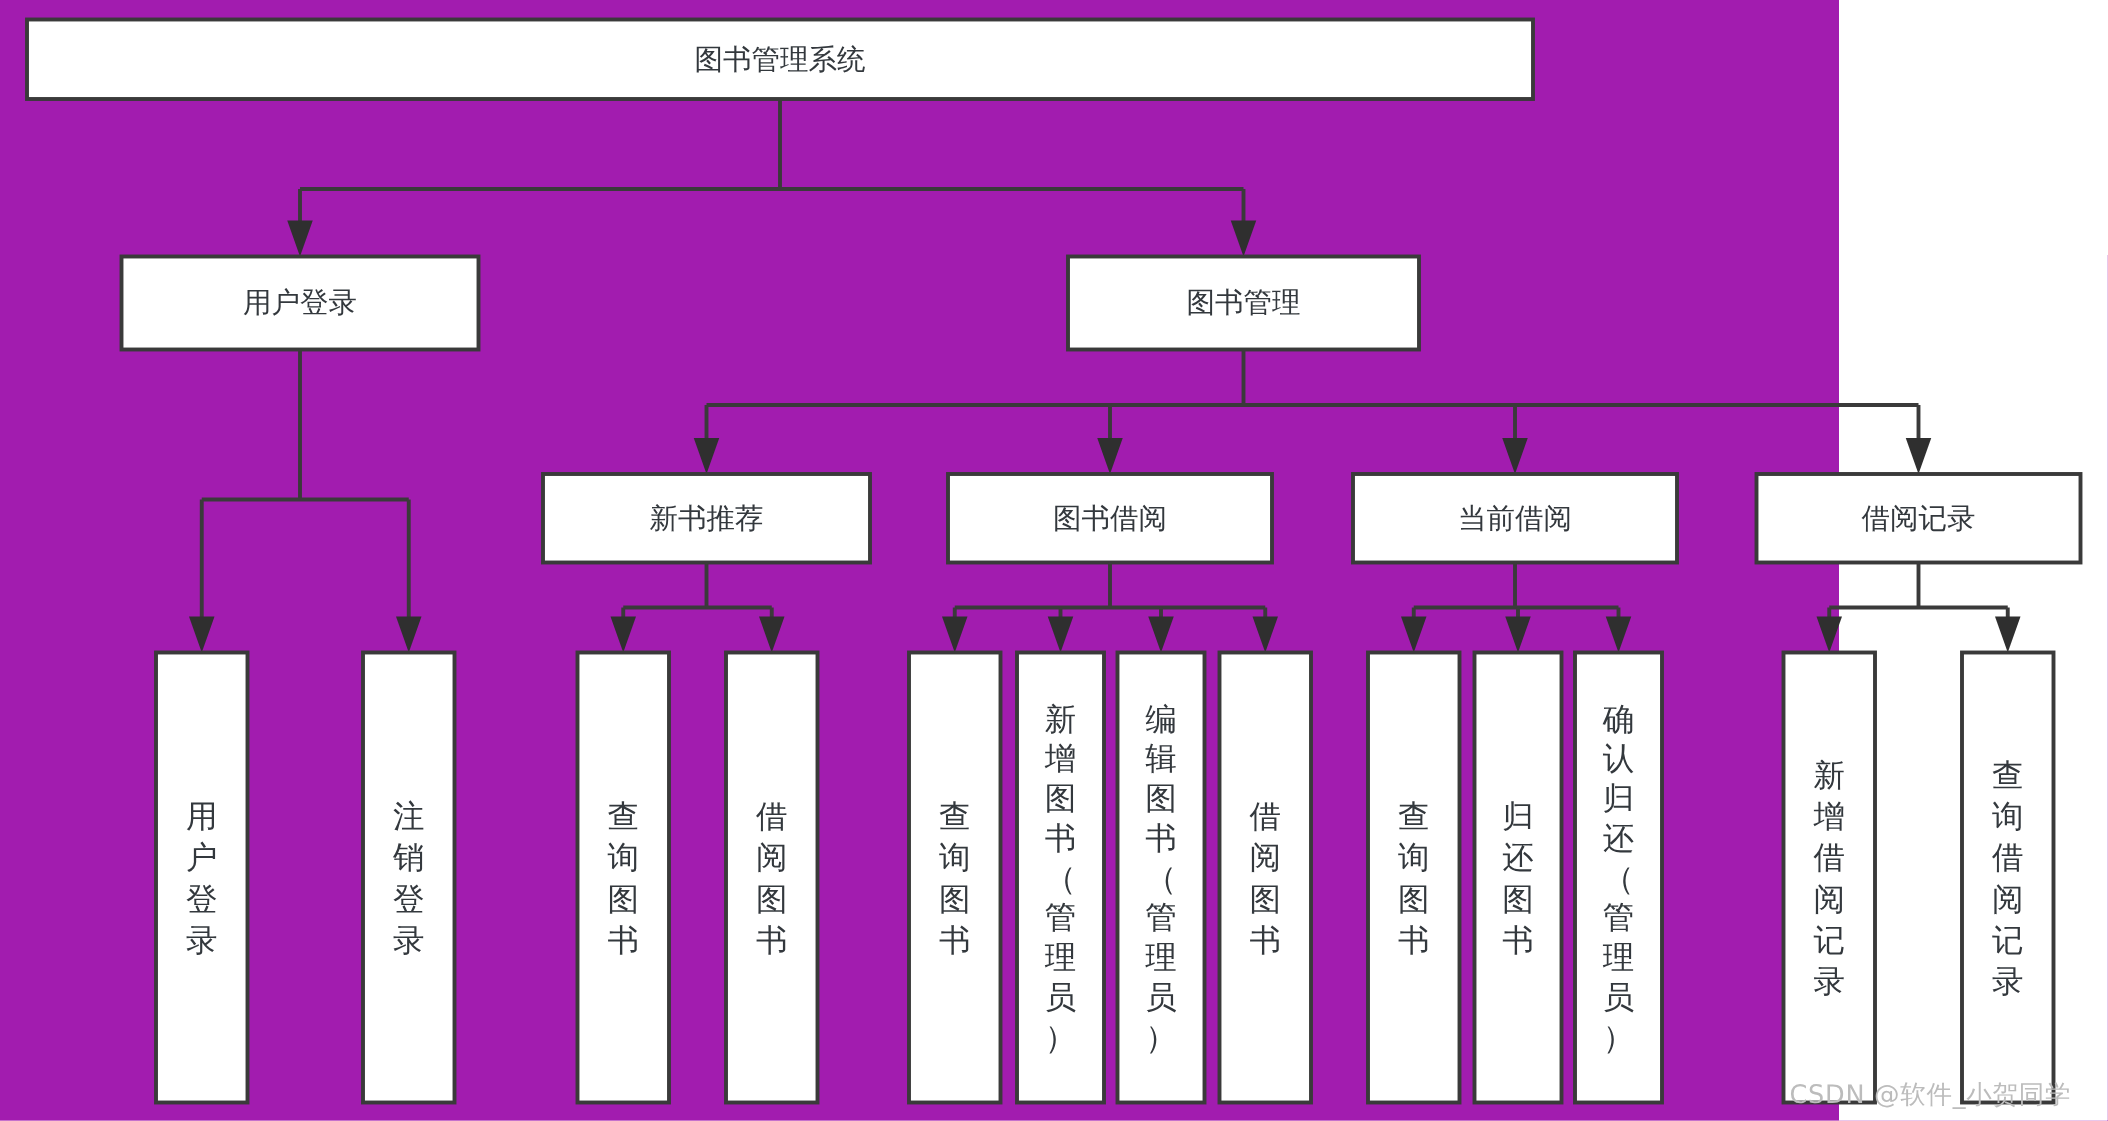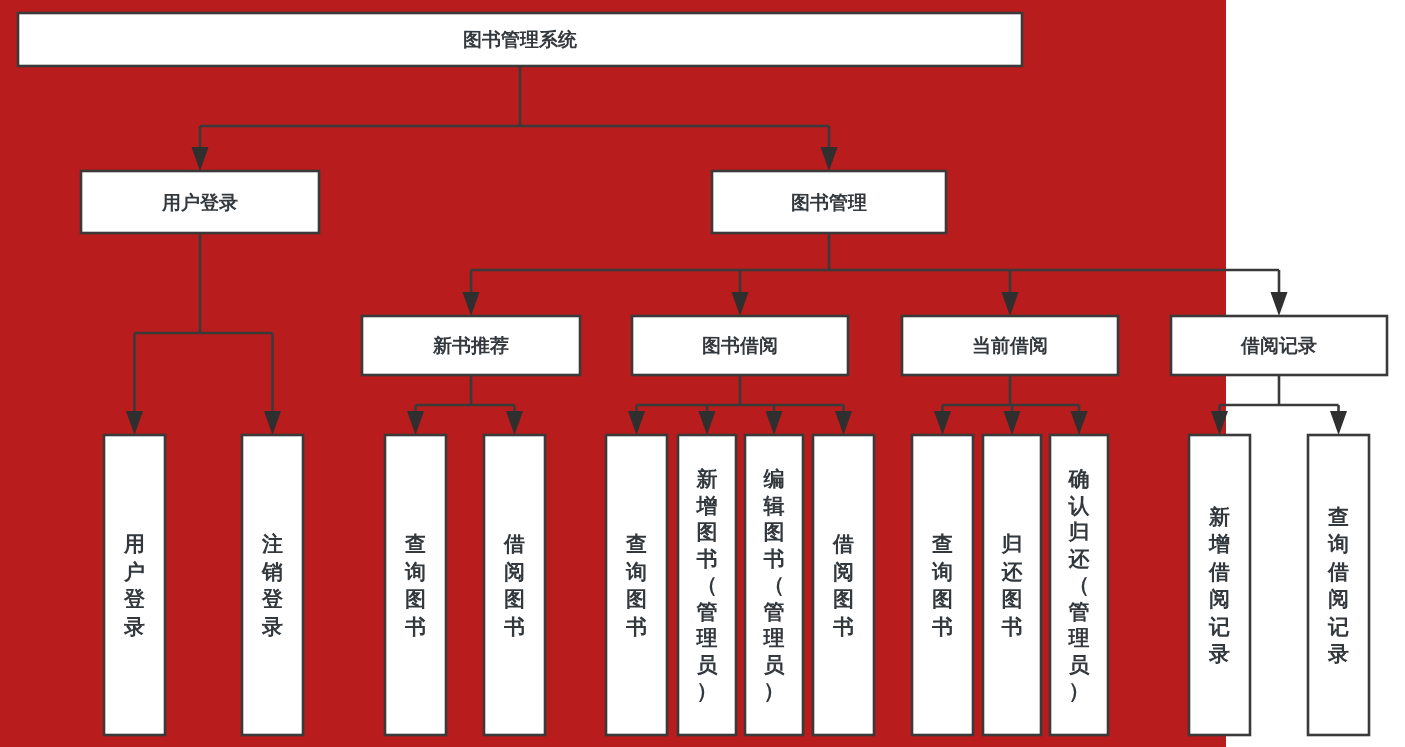--- a/index.html
+++ b/index.html
@@ -18,8 +18,7 @@
     position: relative;
     width: 1226px;
     height: 747px;
-    background: #b91c1c;
-    font-weight: bold;
+    background: #a21caf;
   }
   svg.diagram-canvas {
     position: absolute;

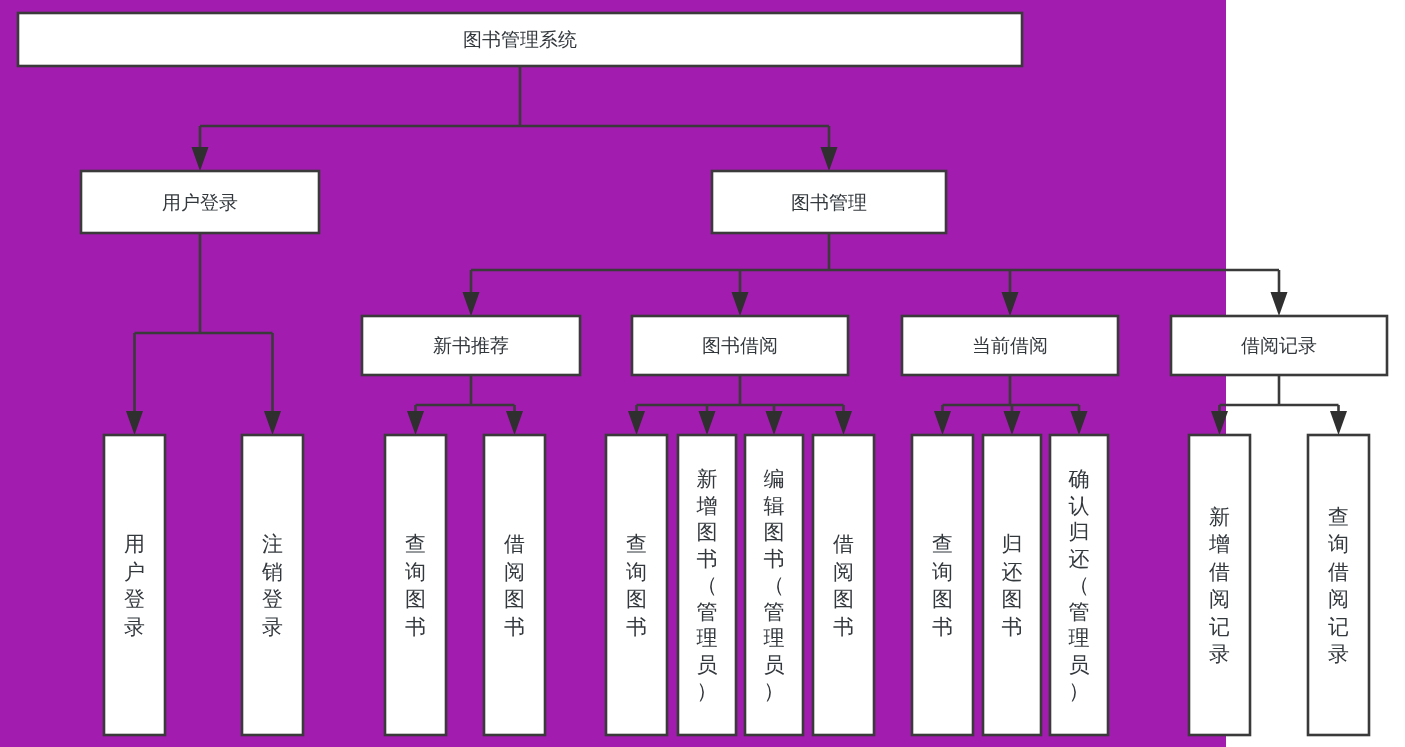--- a/index.html
+++ b/index.html
@@ -205,6 +205,7 @@
       </g>
     </svg>
 
+  <div class="watermark-text" id="watermark" style="left: 1193px; top: 718px; color: rgb(188, 188, 188);">CSDN @软件_小贺同学</div>
 </div>
 
 </body></html>

